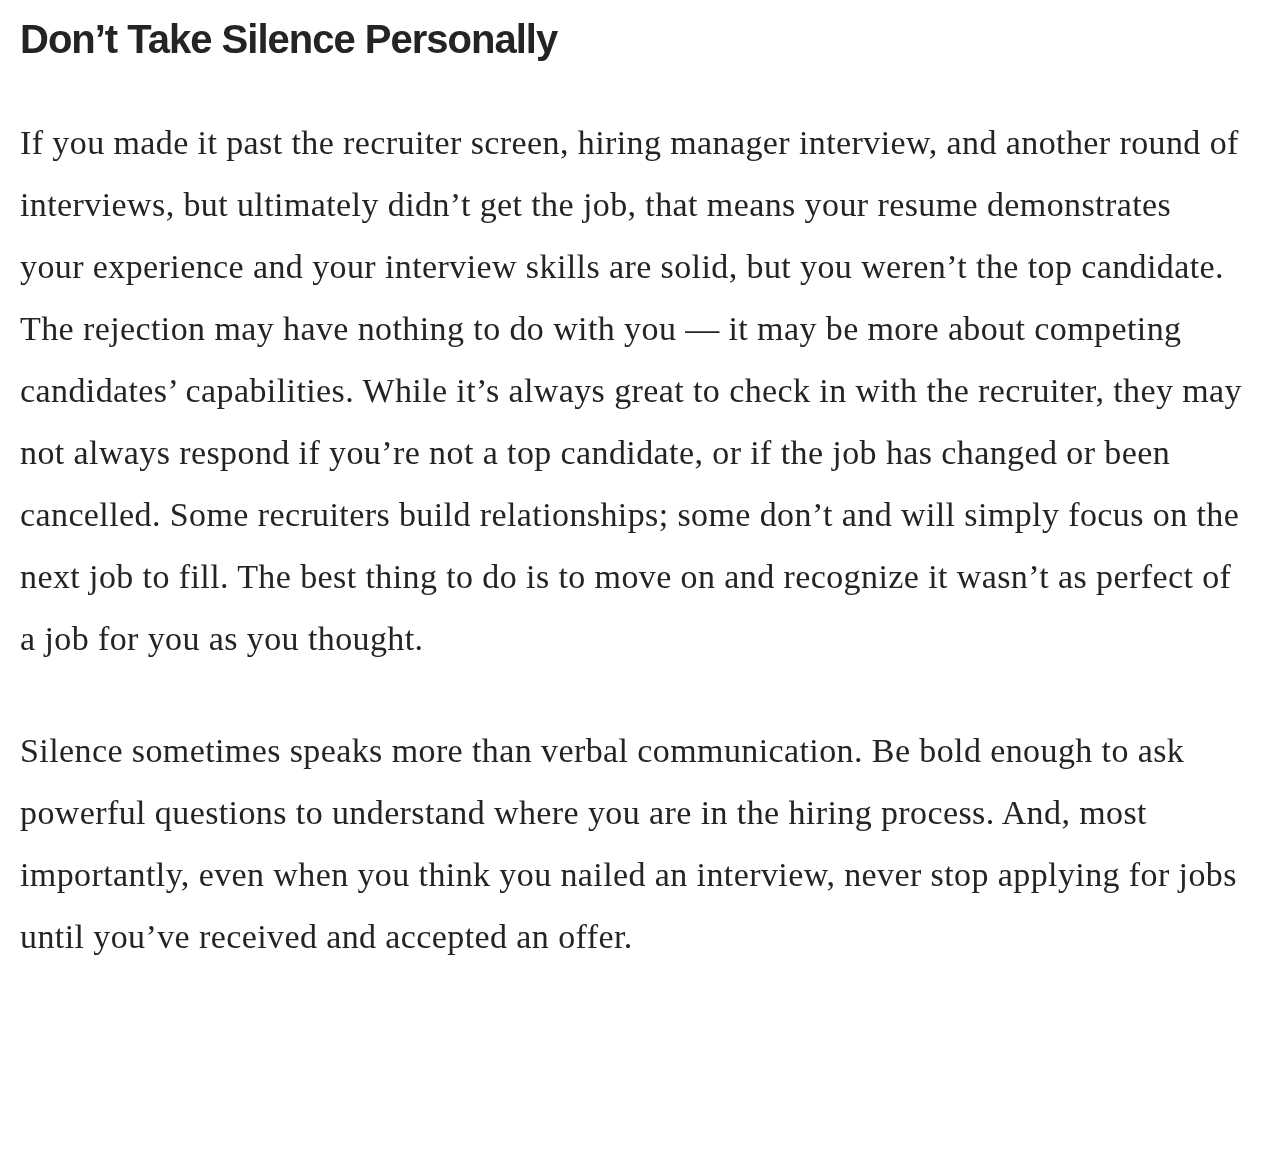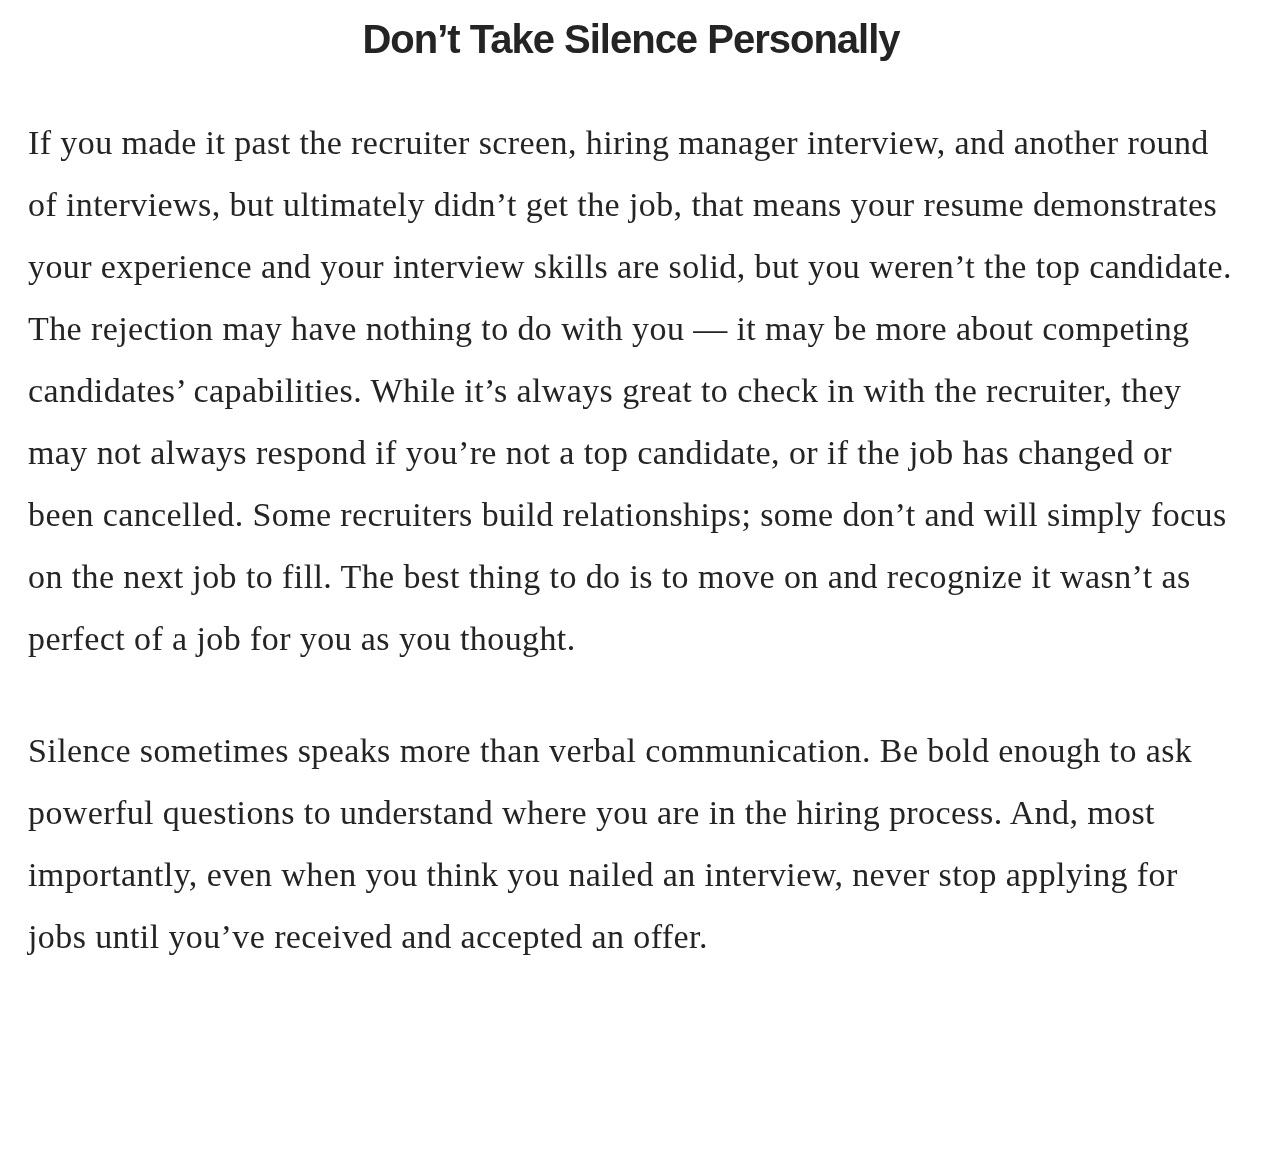--- a/index.html
+++ b/index.html
@@ -23,7 +23,6 @@
     line-height: 48px;
     color: #242424;
     margin: 0;
-    text-align: center;
   }
   .body-paragraph {
     font-family: "Liberation Serif", serif;

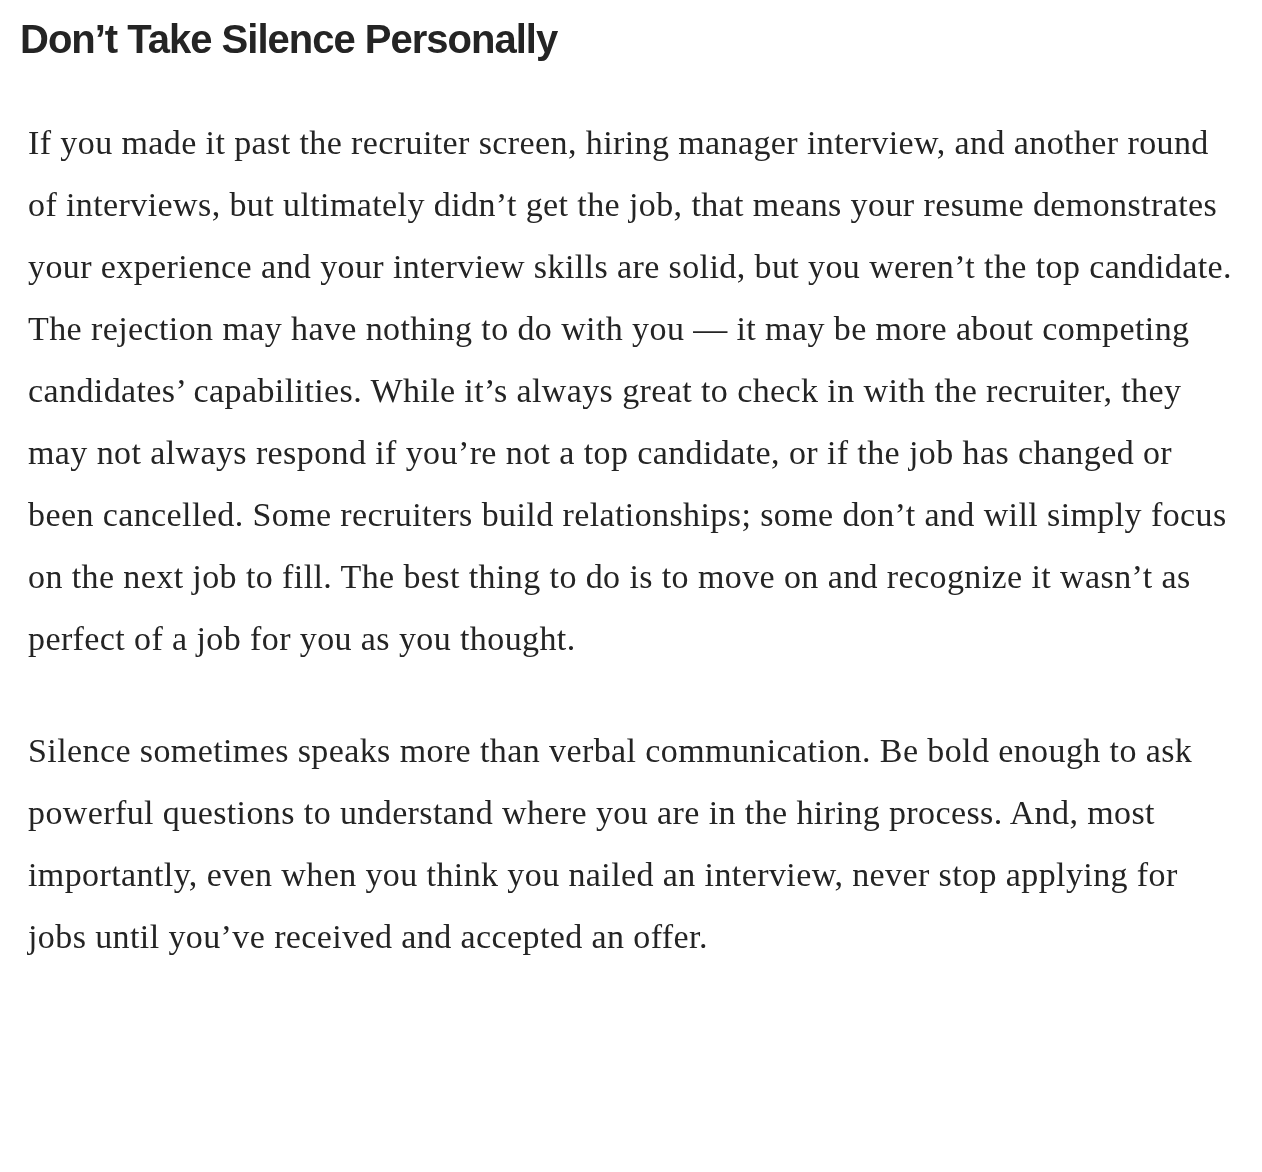--- a/index.html
+++ b/index.html
@@ -30,7 +30,7 @@
     line-height: 62px;
     letter-spacing: 0.4px;
     color: #242424;
-    margin: 49px 0 0 8px;
+    margin: 49px 0 0 0;
     max-width: 1222px;
   }
   .body-paragraph + .body-paragraph {

